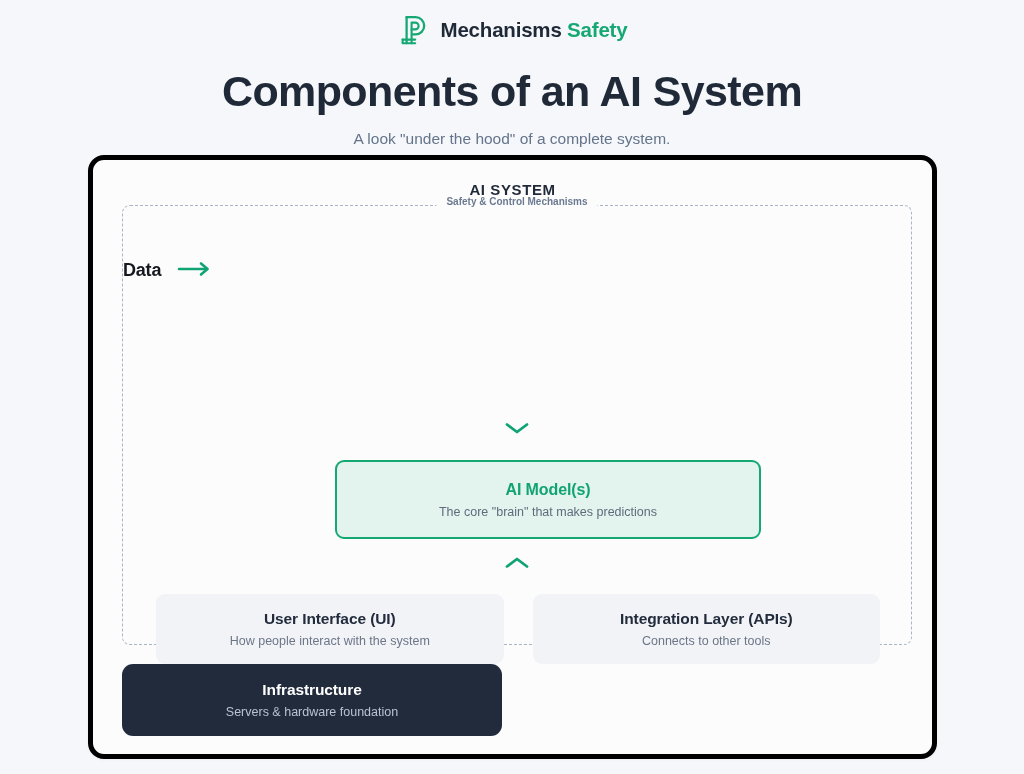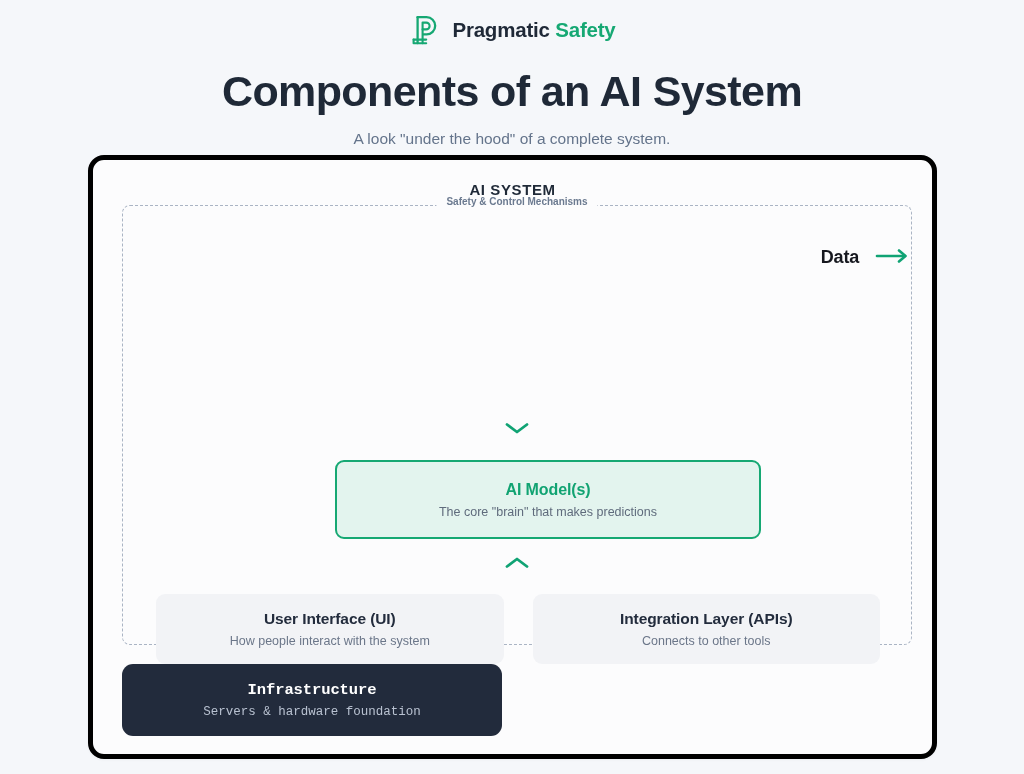--- a/index.html
+++ b/index.html
@@ -228,7 +228,7 @@
     </svg>
   </span>
   <span class="brand-text">
-    <span class="b-dark">Pragmatic</span><span>&nbsp;</span><span class="b-green">Safety</span>
+    <span class="b-dark">Mechanisms</span><span>&nbsp;</span><span class="b-green">Safety</span>
   </span>
 </div>
 

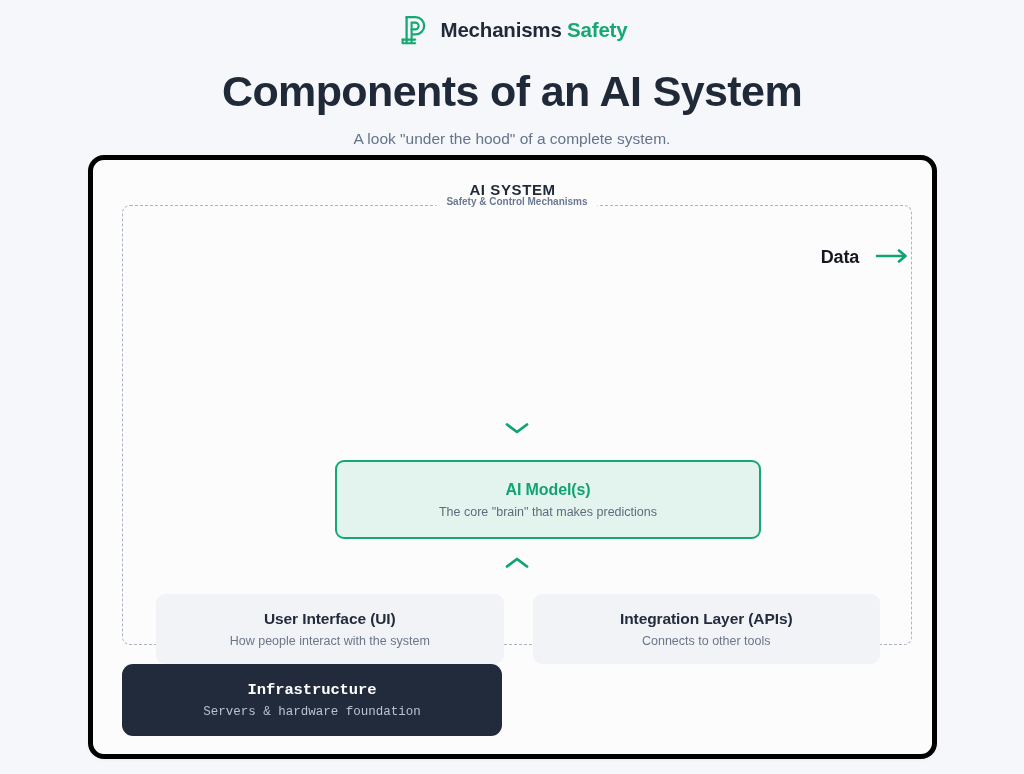--- a/index.html
+++ b/index.html
@@ -105,9 +105,9 @@
   .data-row {
     display: flex;
     align-items: center;
-    justify-content: flex-end;
+    justify-content: flex-start;
     gap: 16px;
-    margin-top: 41px;
+    margin-top: 54px;
   }
   .data-label {
     font-size: 18px;

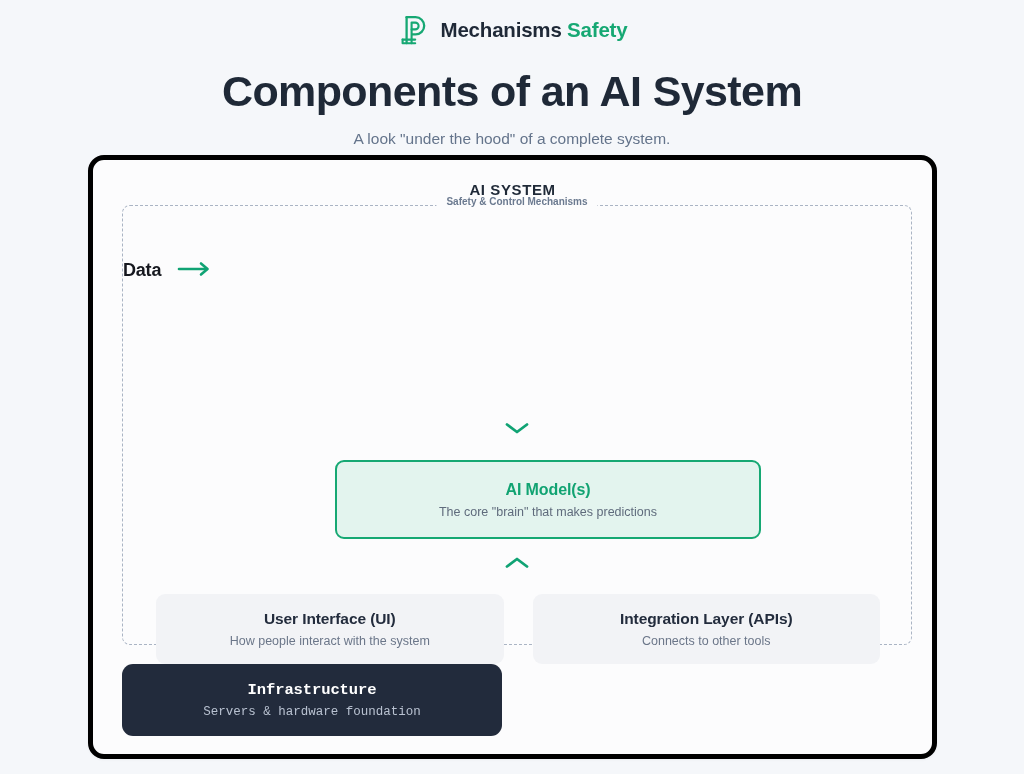--- a/index.html
+++ b/index.html
@@ -152,7 +152,6 @@
 
   .box-dark {
     background: #222b3c;
-    font-family: Liberation Mono, monospace;
   }
   .box-dark .box-title { color: #ffffff; }
   .box-dark .box-sub { color: #b9c2d1; }

